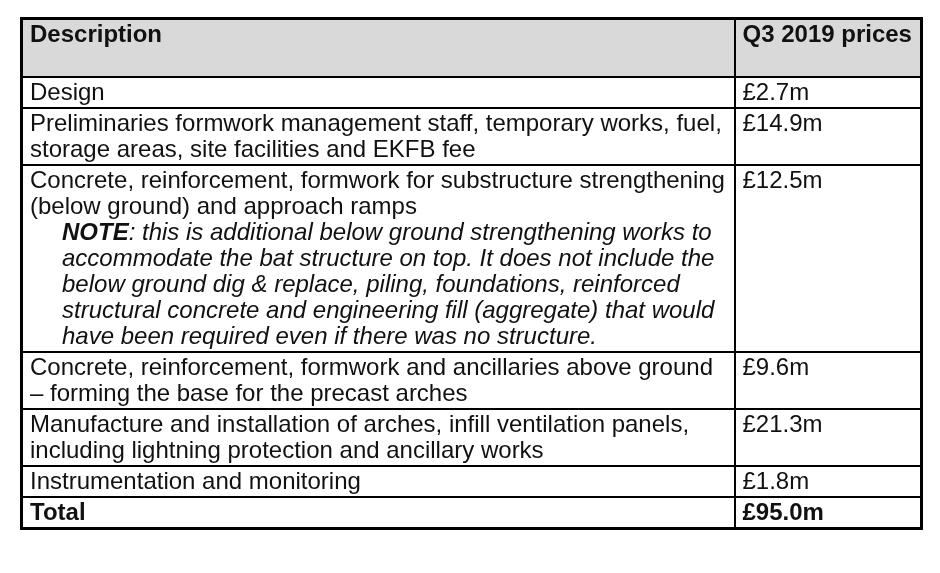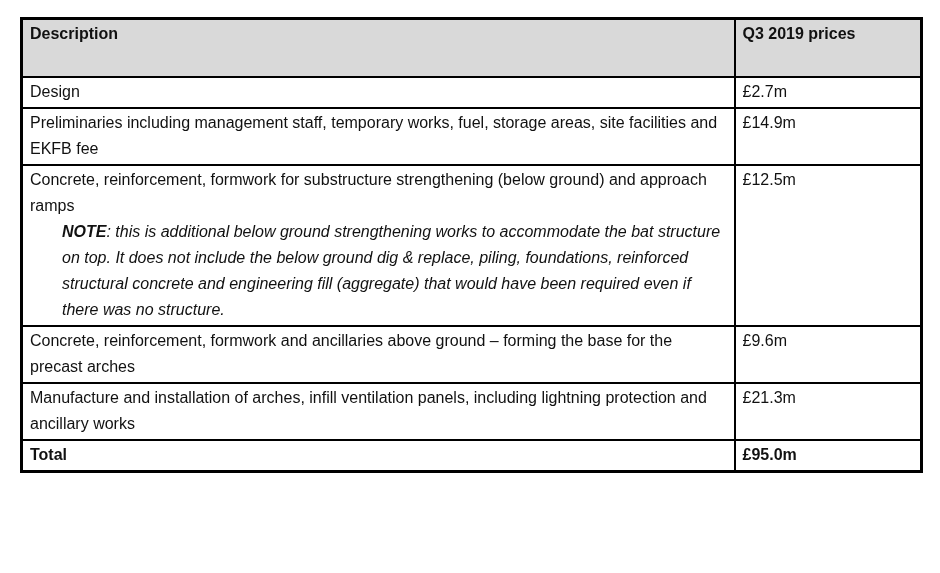--- a/index.html
+++ b/index.html
@@ -35,7 +35,7 @@
     border:2px solid var(--border-color);
     vertical-align:top;
     text-align:left;
-    font-size:16px;
+    font-size:24px;
     line-height:26px;
     padding:1px 8px 2px 7px;
     font-weight:normal;

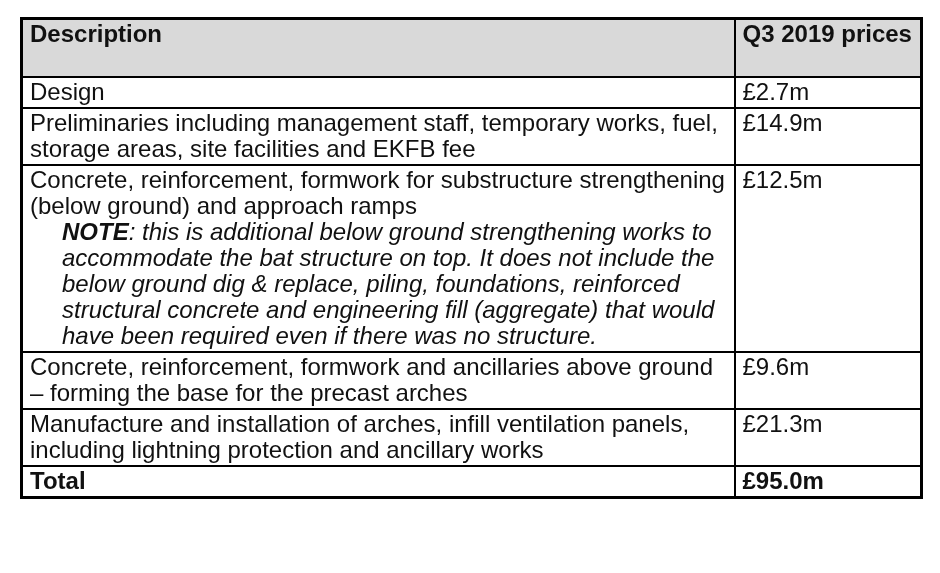--- a/index.html
+++ b/index.html
@@ -79,7 +79,7 @@
       </tr>
 
       <tr>
-        <td>Preliminaries including management staff, temporary works, fuel, storage areas, site facilities and EKFB fee</td>
+        <td>Preliminaries formwork management staff, temporary works, fuel, storage areas, site facilities and EKFB fee</td>
         <td>£14.9m</td>
       </tr>
 

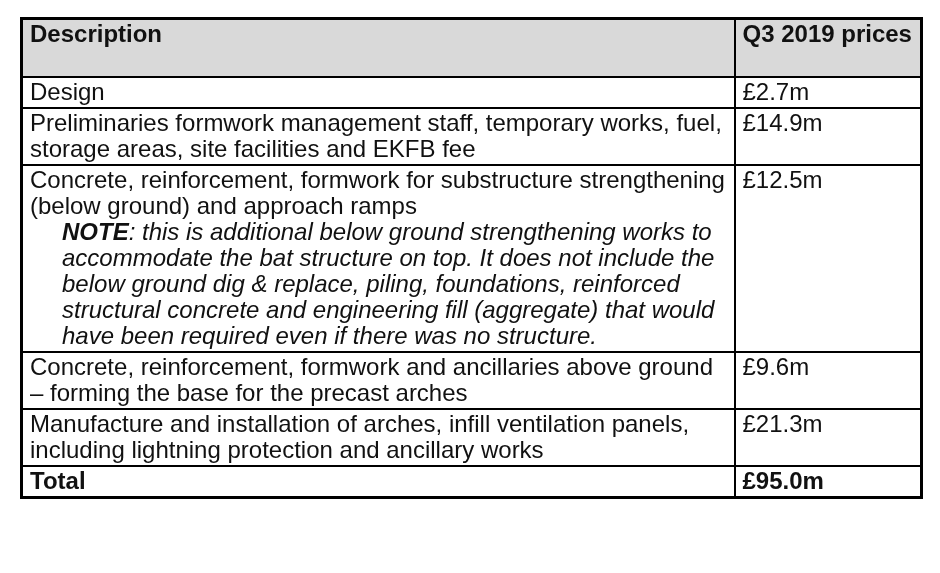--- a/index.html
+++ b/index.html
@@ -102,6 +102,10 @@
         <td>£21.3m</td>
       </tr>
 
+      <tr>
+        <td>Instrumentation and monitoring</td>
+        <td>£1.8m</td>
+      </tr>
 
       <tr class="total-row">
         <td>Total</td>

